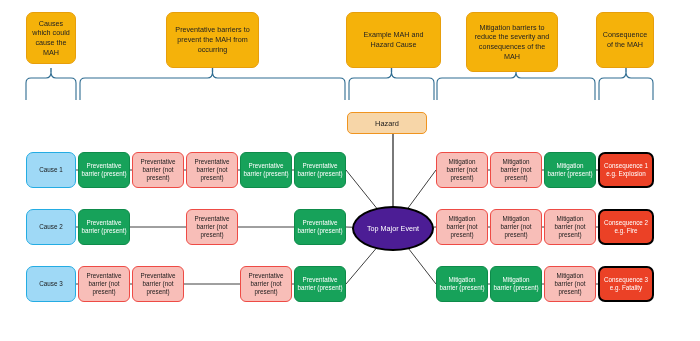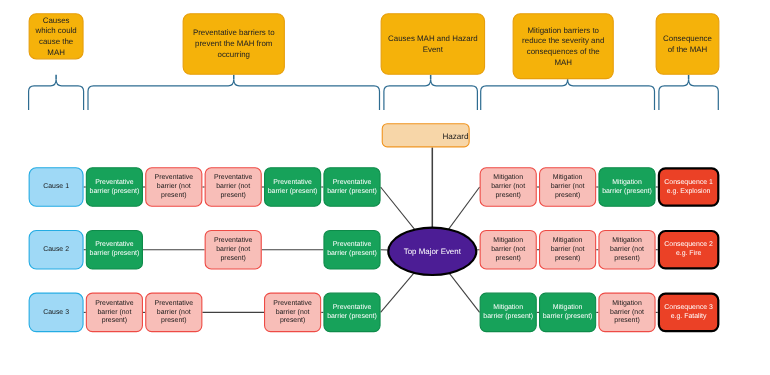--- a/index.html
+++ b/index.html
@@ -141,7 +141,7 @@
     </svg>
 
   <div id="headers">
-      <div class="hdr" style="left: 26px; top: 12px; width: 50px; height: 42px;">
+      <div class="hdr" style="left: 26px; top: 12px; width: 50px; height: 52px;">
         <span>Causes which could cause the MAH</span>
       </div>
       <div class="hdr" style="left: 166px; top: 12px; width: 93px; height: 56px;">

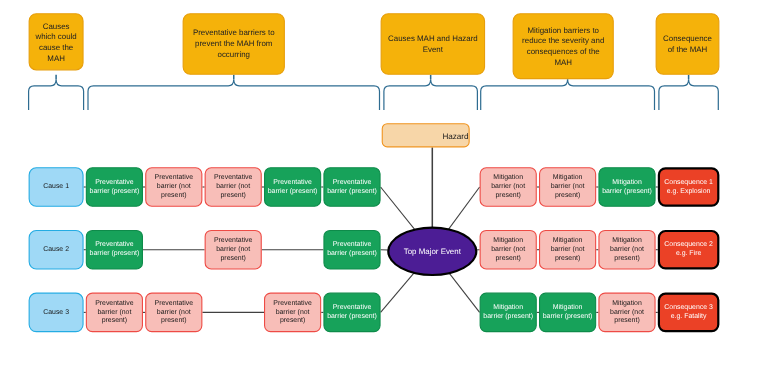--- a/index.html
+++ b/index.html
@@ -148,7 +148,7 @@
         <span>Preventative barriers to prevent the MAH from occurring</span>
       </div>
       <div class="hdr" style="left: 346px; top: 12px; width: 95px; height: 56px;">
-        <span>Causes MAH and Hazard Event</span>
+        <span>Example MAH and Hazard Cause</span>
       </div>
       <div class="hdr" style="left: 466px; top: 12px; width: 92px; height: 60px;">
         <span>Mitigation barriers to reduce the severity and consequences of the MAH</span>

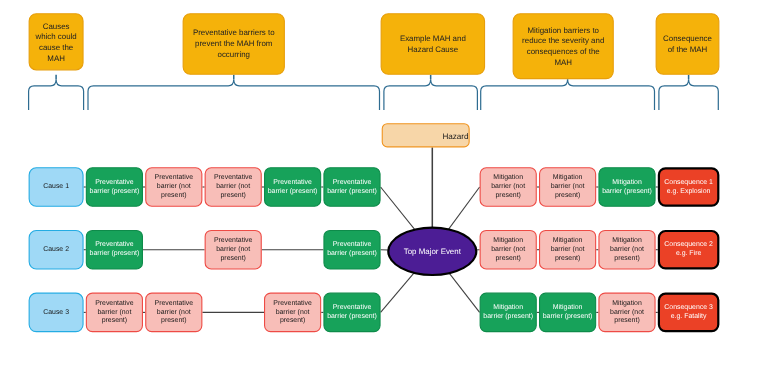--- a/index.html
+++ b/index.html
@@ -70,7 +70,7 @@
     border-radius:5px;
     color:#1a1a1a;
     font-size:7.4px;
-    display:flex;align-items:center;justify-content:flex-end;
+    display:flex;align-items:center;justify-content:center;
     text-align:center;
     box-sizing:border-box;
     z-index:4;

